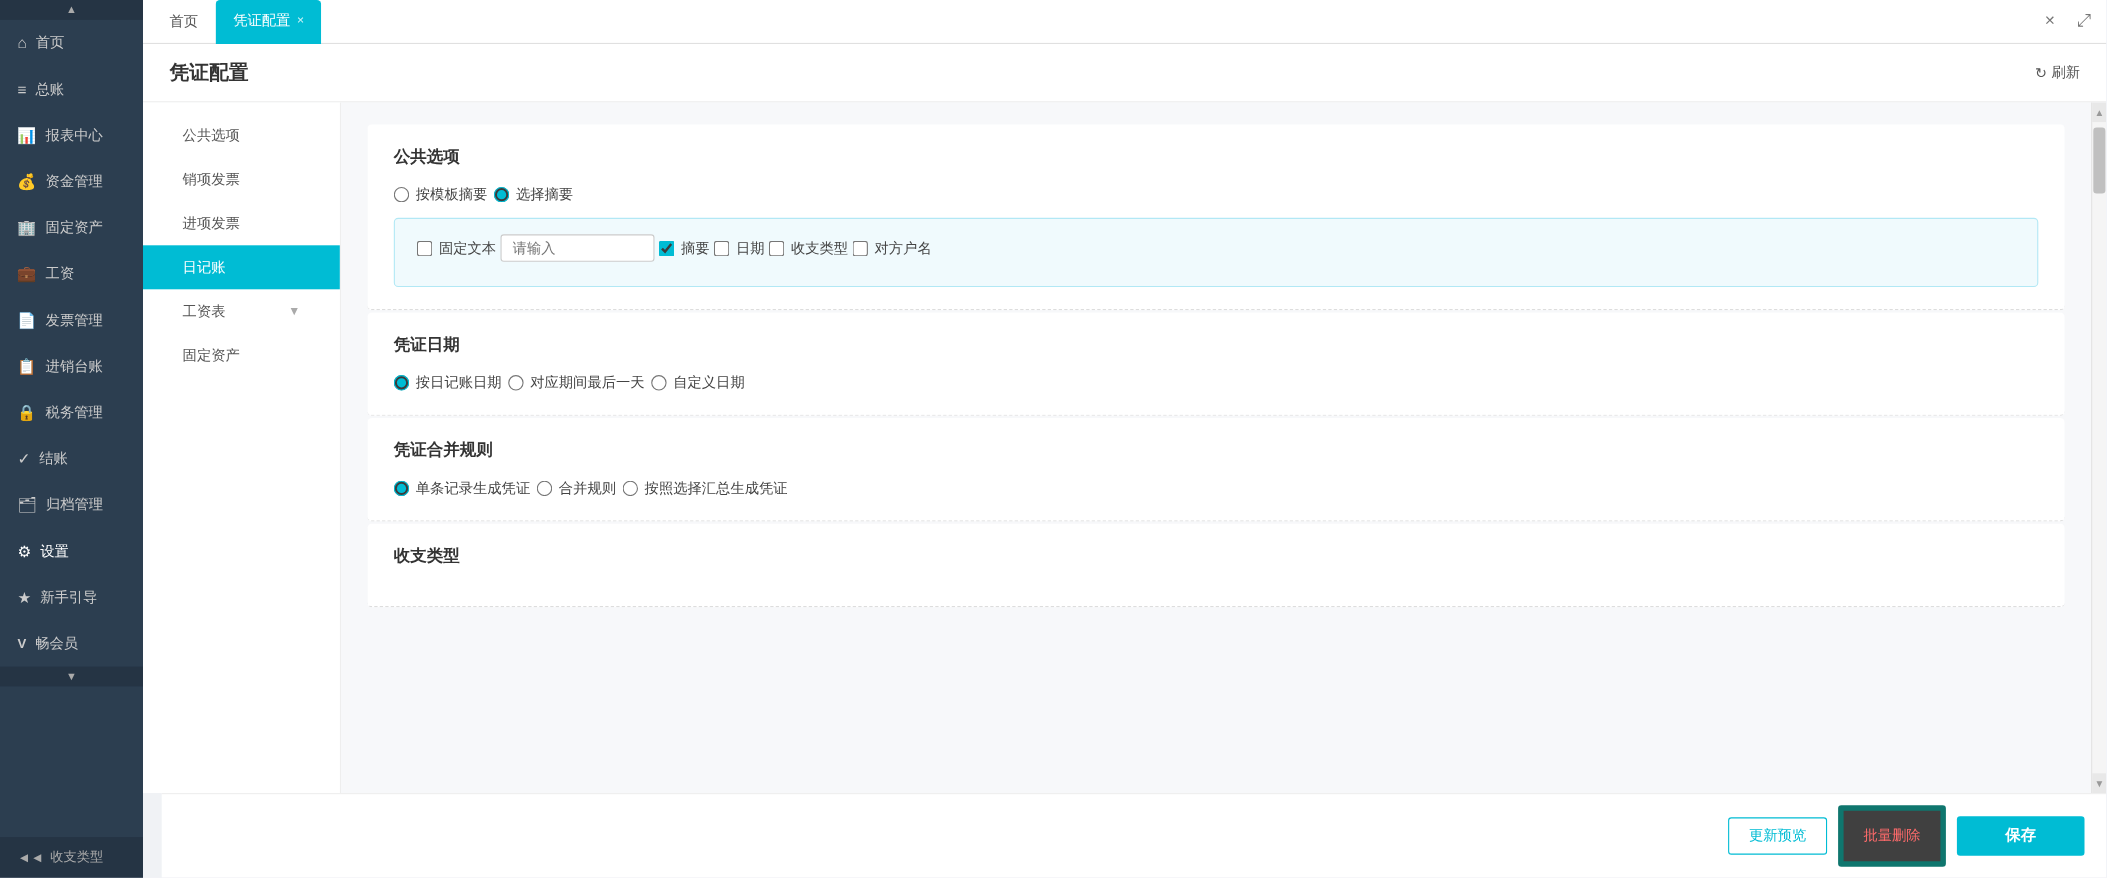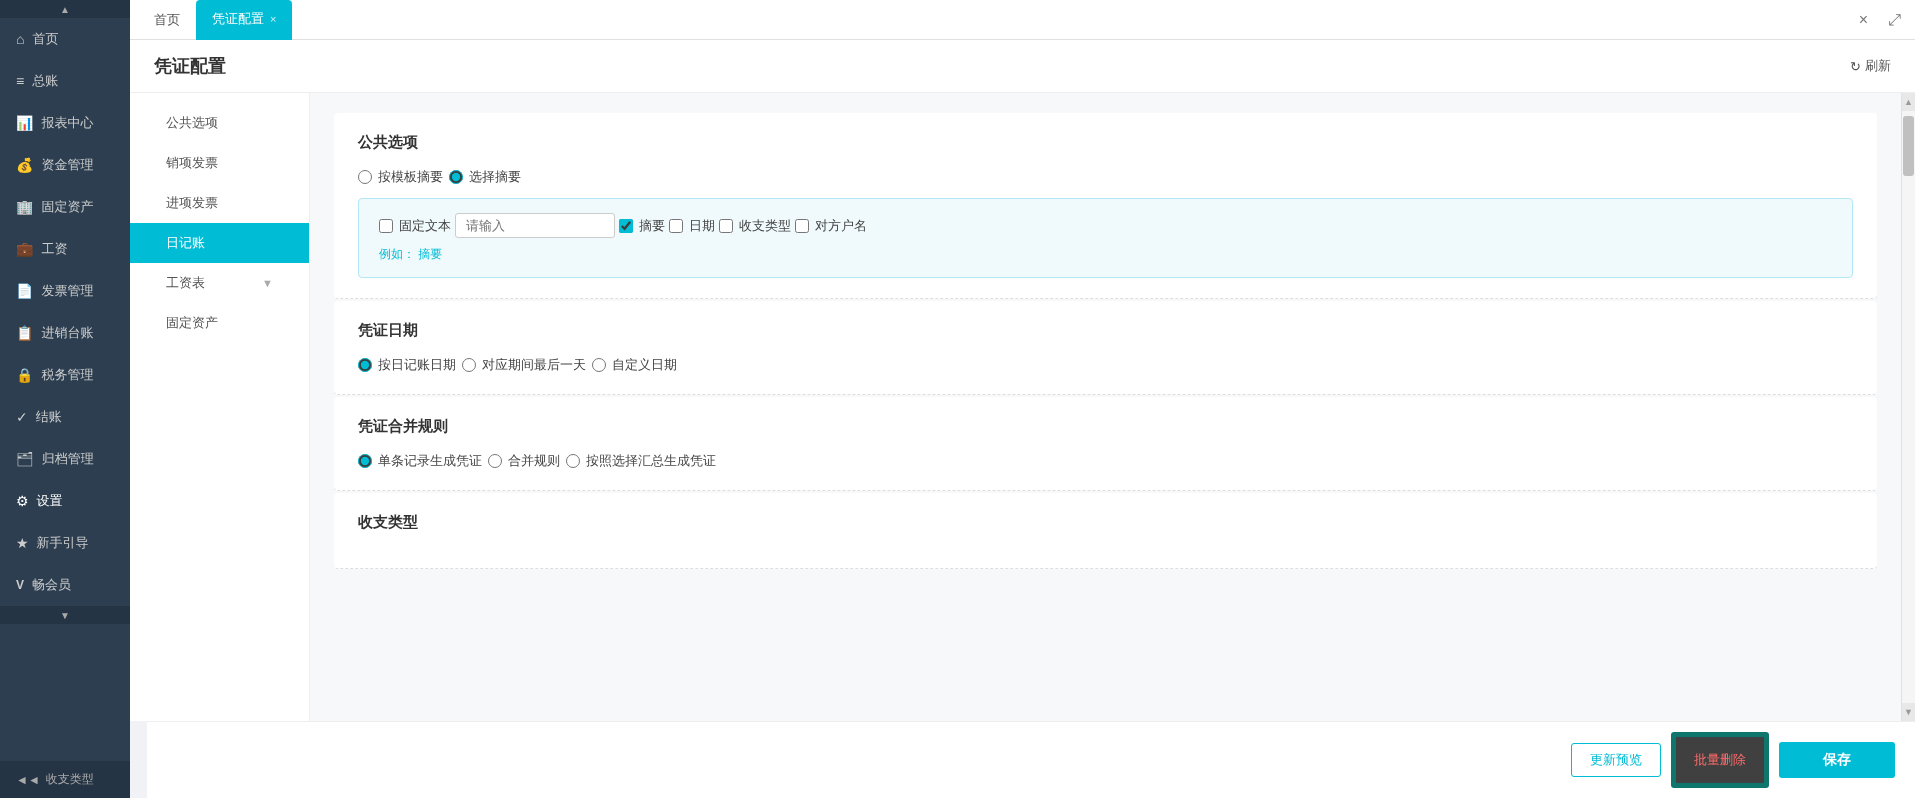--- a/index.html
+++ b/index.html
@@ -241,7 +241,7 @@
       border-radius: 3px;
       padding: 4px 10px;
       font-size: 13px;
-      width: 160px;
+      width: 140px;
       outline: none;
       color: #999;
     }

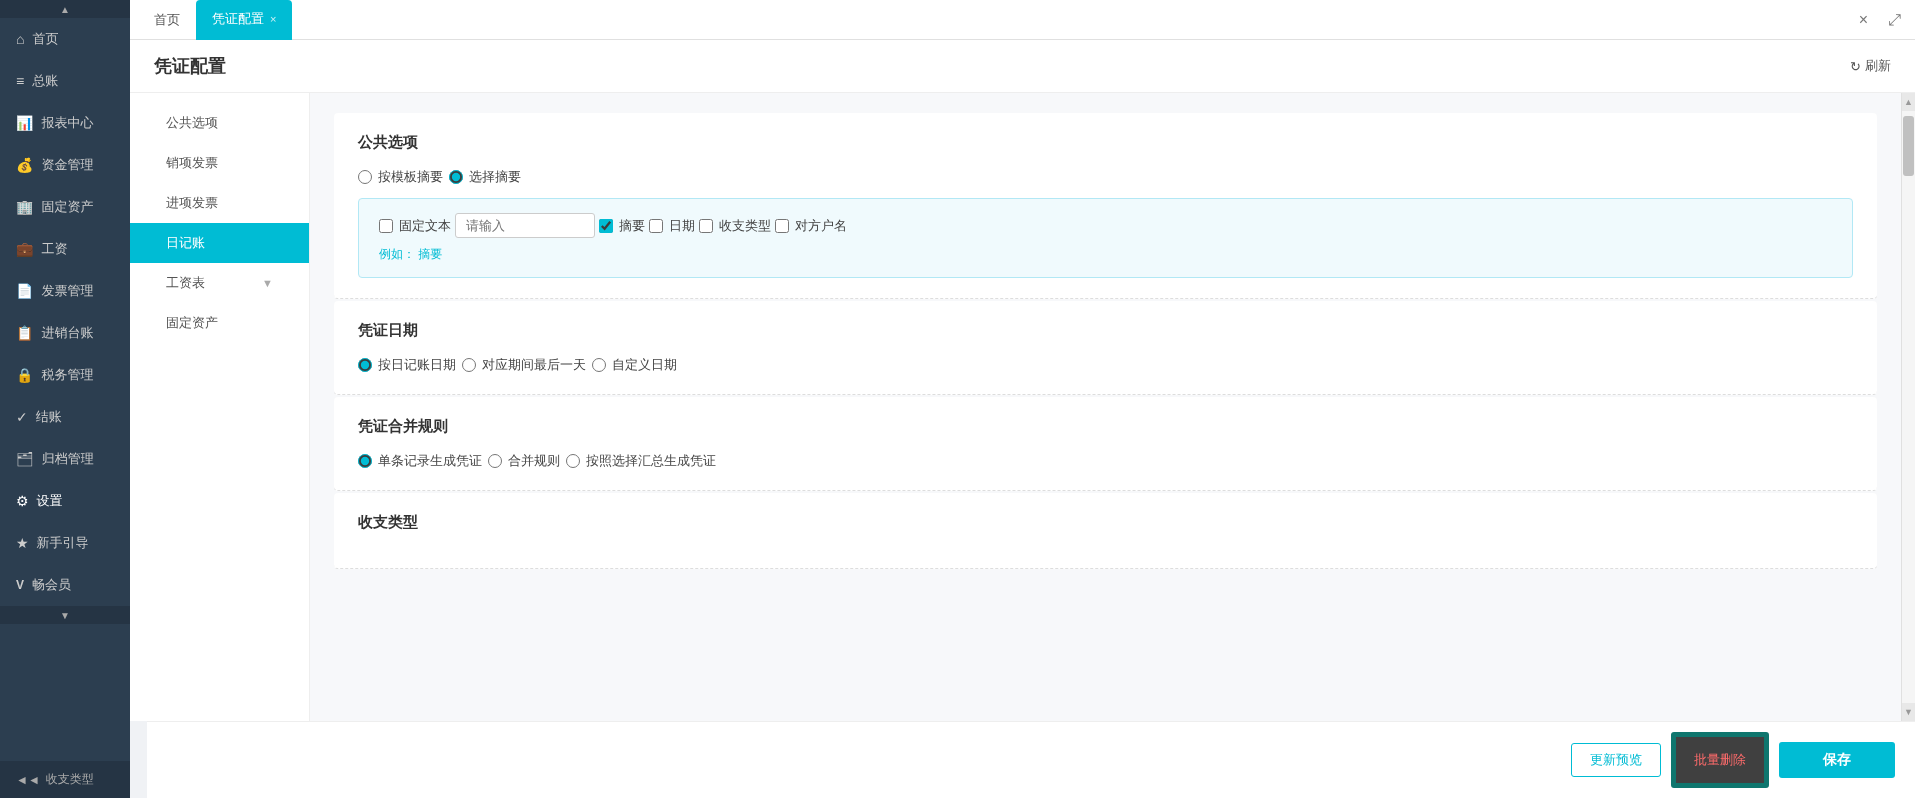--- a/index.html
+++ b/index.html
@@ -492,10 +492,6 @@
                   <span>对方户名</span>
                 </label>
               </div>
-              <div class="example-text">
-                <span>例如：</span>
-                <span style="color:#00bcd4;">摘要</span>
-              </div>
             </div>
           </div>
 

